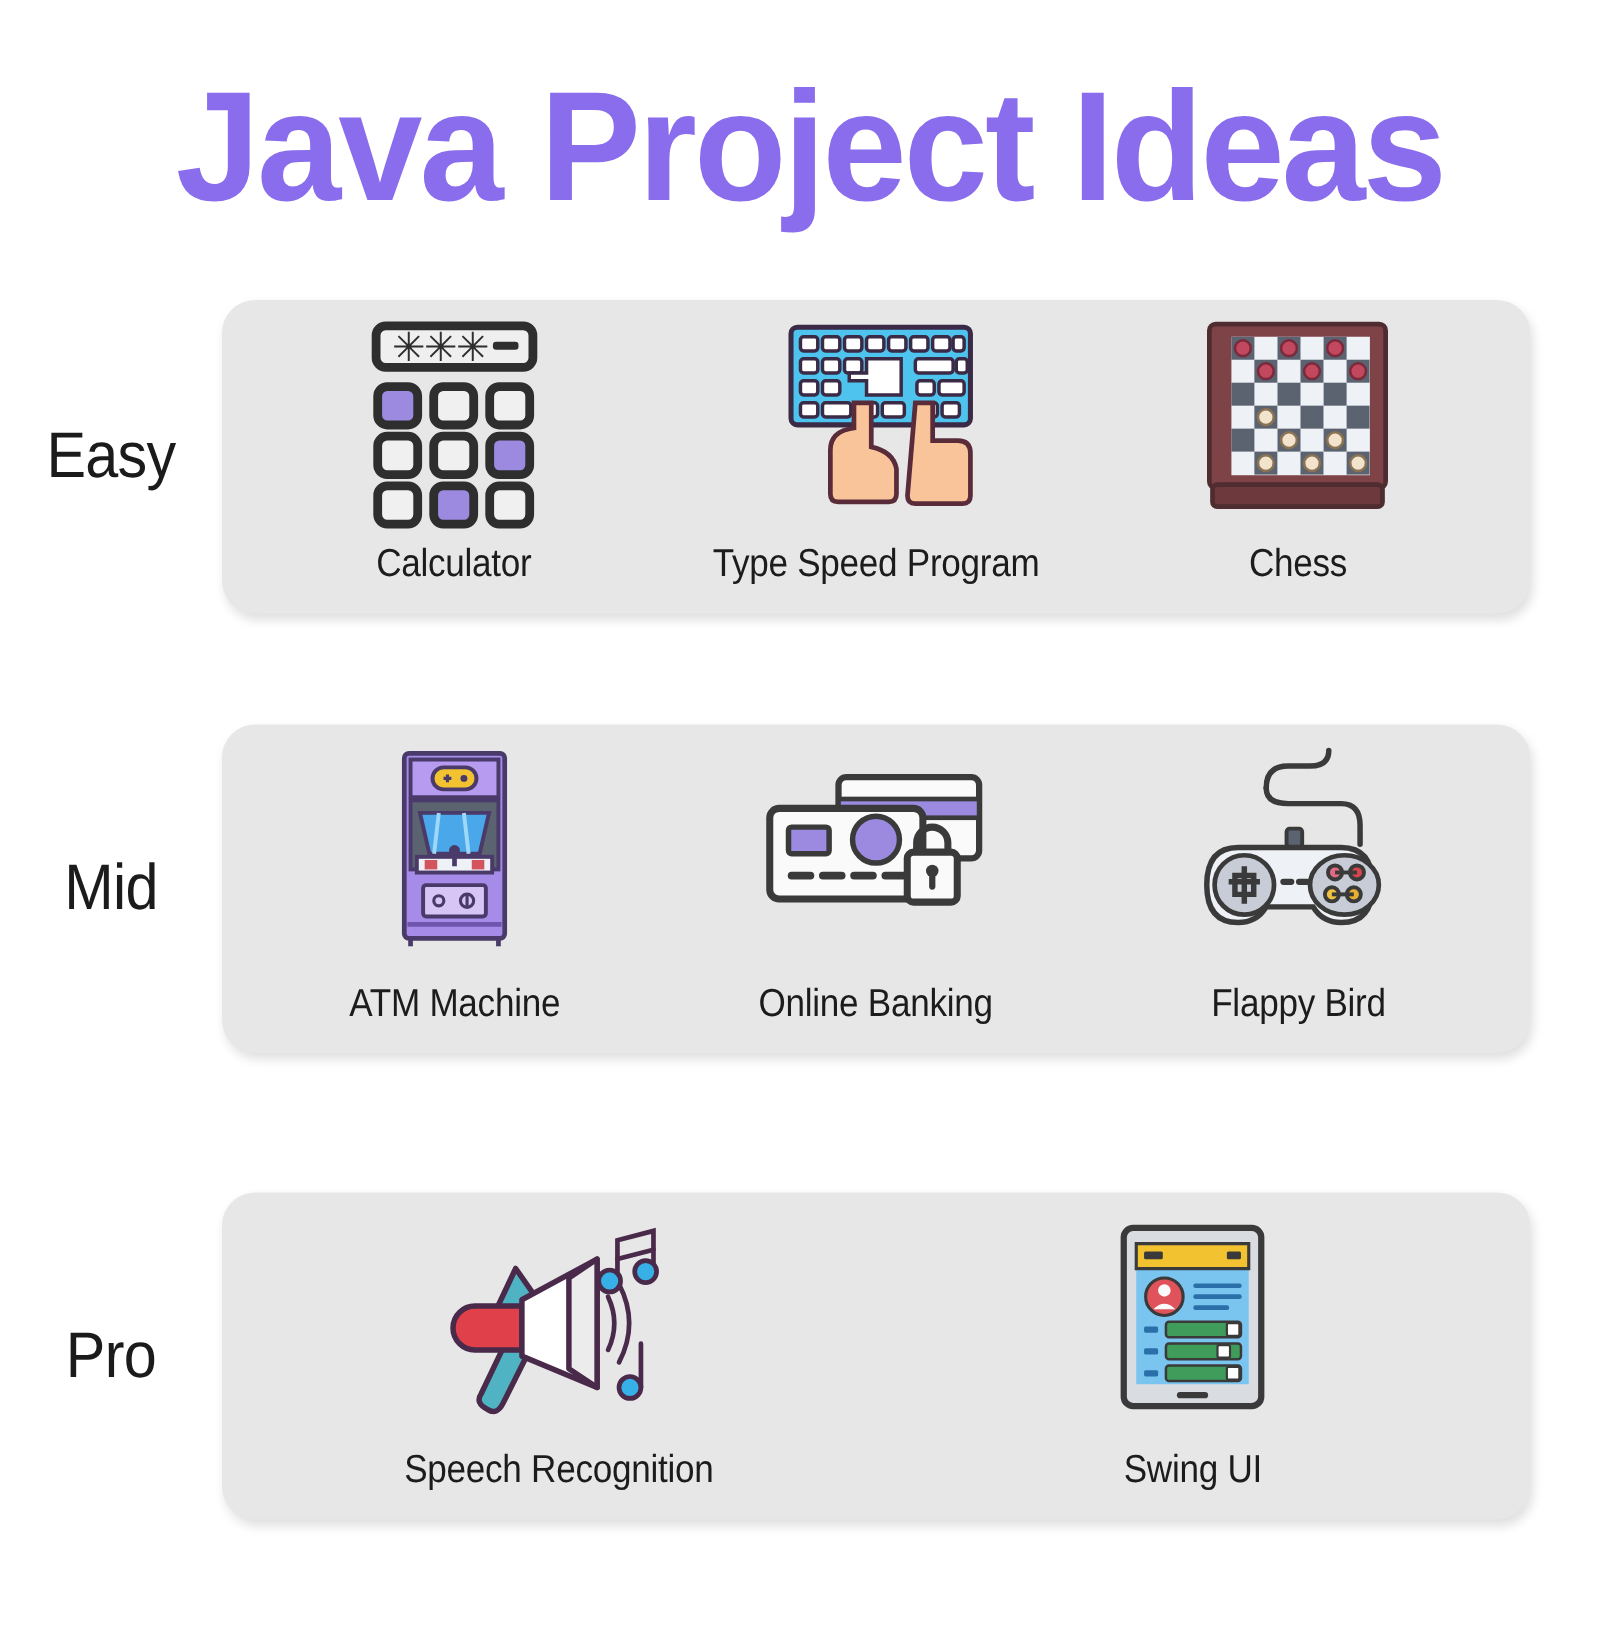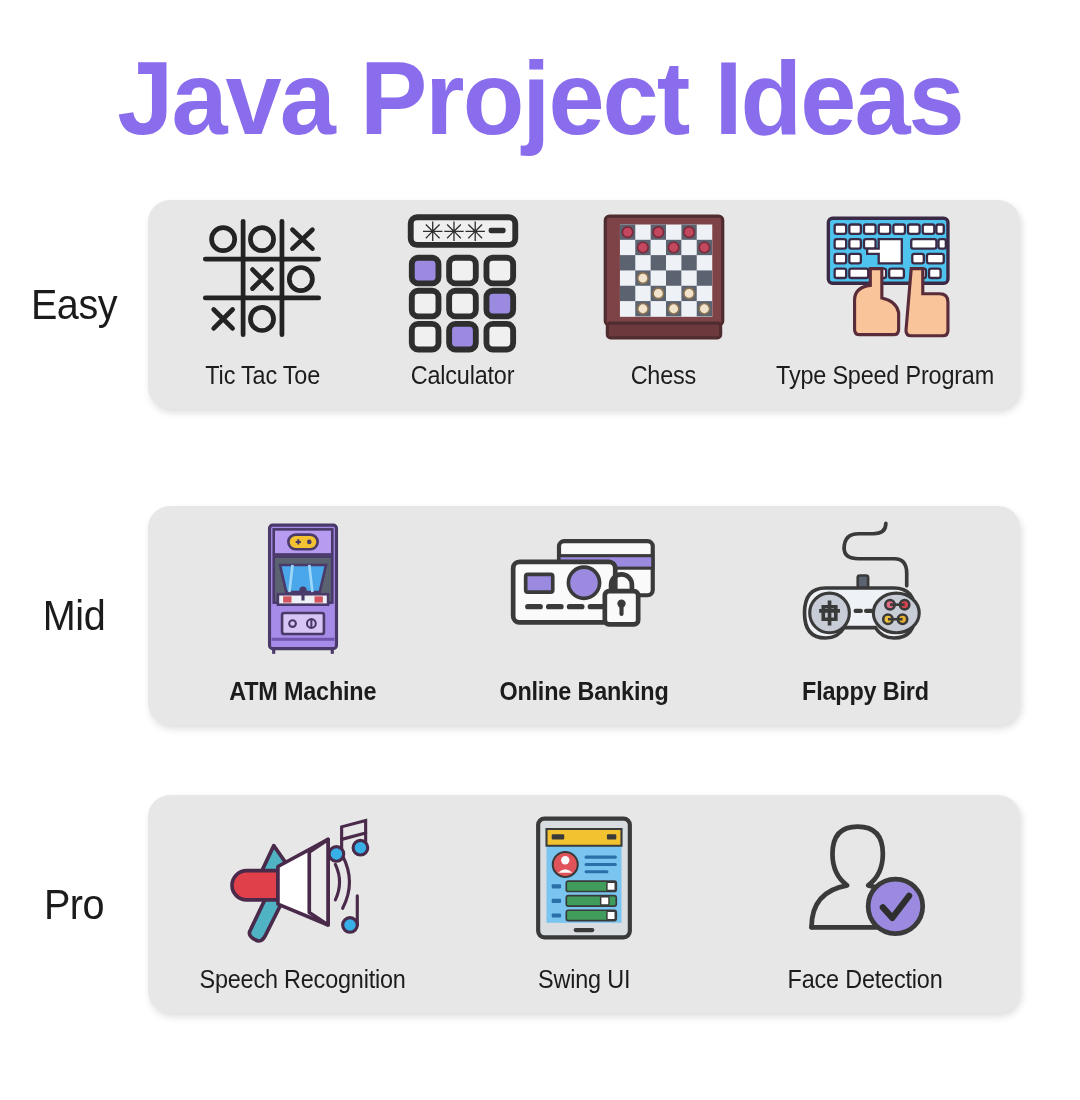--- a/index.html
+++ b/index.html
@@ -114,28 +114,6 @@
     <div class="row-label">Easy</div>
     <div class="card">
 
-      <div class="item">
-        <div class="item-art">
-          <svg width="126" height="126" viewBox="0 0 120 120">
-            <g stroke="#232323" stroke-width="4.5" stroke-linecap="round">
-              <line x1="42" y1="6" x2="42" y2="114"></line>
-              <line x1="79" y1="6" x2="79" y2="114"></line>
-              <line x1="6" y1="42" x2="114" y2="42"></line>
-              <line x1="6" y1="79" x2="114" y2="79"></line>
-            </g>
-            <g fill="none" stroke="#232323" stroke-width="4.5" stroke-linecap="round">
-              <circle cx="23" cy="23" r="11"></circle>
-              <circle cx="60" cy="23" r="11"></circle>
-              <path d="M89 14 L108 32 M108 14 L89 32"></path>
-              <path d="M51 52 L69 70 M69 52 L51 70"></path>
-              <circle cx="97" cy="61" r="11"></circle>
-              <path d="M14 90 L32 108 M32 90 L14 108"></path>
-              <circle cx="60" cy="99" r="11"></circle>
-            </g>
-          </svg>
-        </div>
-        <div class="item-label">Tic Tac Toe</div>
-      </div>
 
       <div class="item">
         <div class="item-art">

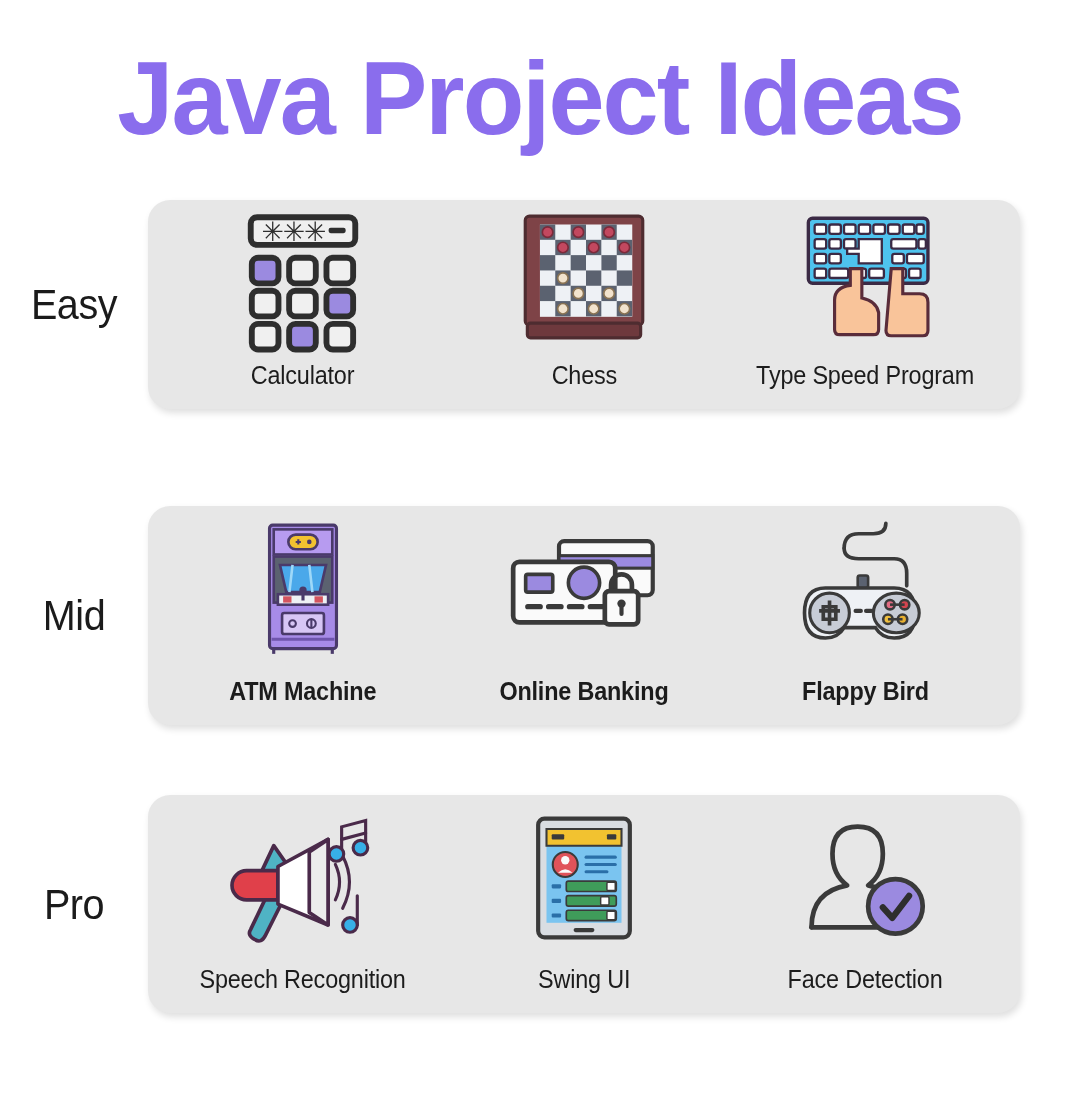--- a/index.html
+++ b/index.html
@@ -139,53 +139,6 @@
           </svg>
         </div>
         <div class="item-label">Calculator</div>
-      </div>
-
-      <div class="item">
-        <div class="item-art">
-          <svg width="122" height="128" viewBox="0 0 116 122">
-            <rect x="2" y="2" width="112" height="104" rx="4" fill="#7e4347" stroke="#4e2c30" stroke-width="3"></rect>
-            <rect x="4" y="104" width="108" height="14" rx="3" fill="#6e393d" stroke="#4e2c30" stroke-width="3"></rect>
-            <rect x="16" y="10" width="88" height="88" fill="#eef1f5"></rect>
-            <g fill="#5b6270">
-              <rect x="16" y="10" width="14.6" height="14.6"></rect>
-                <rect x="45.3" y="10" width="14.6" height="14.6"></rect>
-                <rect x="74.6" y="10" width="14.6" height="14.6"></rect>
-              <rect x="30.6" y="24.6" width="14.6" height="14.6"></rect>
-                <rect x="59.9" y="24.6" width="14.6" height="14.6"></rect>
-                <rect x="89.2" y="24.6" width="14.6" height="14.6"></rect>
-              <rect x="16" y="39.2" width="14.6" height="14.6"></rect>
-                <rect x="45.3" y="39.2" width="14.6" height="14.6"></rect>
-                <rect x="74.6" y="39.2" width="14.6" height="14.6"></rect>
-              <rect x="30.6" y="53.8" width="14.6" height="14.6"></rect>
-                <rect x="59.9" y="53.8" width="14.6" height="14.6"></rect>
-                <rect x="89.2" y="53.8" width="14.6" height="14.6"></rect>
-              <rect x="16" y="68.4" width="14.6" height="14.6"></rect>
-                <rect x="45.3" y="68.4" width="14.6" height="14.6"></rect>
-                <rect x="74.6" y="68.4" width="14.6" height="14.6"></rect>
-              <rect x="30.6" y="83" width="14.6" height="14.6"></rect>
-                <rect x="59.9" y="83" width="14.6" height="14.6"></rect>
-                <rect x="89.2" y="83" width="14.6" height="14.6"></rect>
-            </g>
-            <g fill="#c2485f" stroke="#7a2a3a" stroke-width="1.6">
-              <circle cx="23.3" cy="17.3" r="5"></circle>
-                <circle cx="52.6" cy="17.3" r="5"></circle>
-                <circle cx="81.9" cy="17.3" r="5"></circle>
-              <circle cx="37.9" cy="31.9" r="5"></circle>
-                <circle cx="67.2" cy="31.9" r="5"></circle>
-                <circle cx="96.5" cy="31.9" r="5"></circle>
-            </g>
-            <g fill="#f2e3cd" stroke="#8a7353" stroke-width="1.6">
-              <circle cx="37.9" cy="61.1" r="5"></circle>
-              <circle cx="52.6" cy="75.7" r="5"></circle>
-                <circle cx="81.9" cy="75.7" r="5"></circle>
-              <circle cx="37.9" cy="90.3" r="5"></circle>
-                <circle cx="67.2" cy="90.3" r="5"></circle>
-                <circle cx="96.5" cy="90.3" r="5"></circle>
-            </g>
-          </svg>
-        </div>
-        <div class="item-label">Chess</div>
       </div>
 
       <div class="item">
@@ -227,6 +180,53 @@
         <div class="item-label">Type Speed Program</div>
       </div>
 
+      <div class="item">
+        <div class="item-art">
+          <svg width="122" height="128" viewBox="0 0 116 122">
+            <rect x="2" y="2" width="112" height="104" rx="4" fill="#7e4347" stroke="#4e2c30" stroke-width="3"></rect>
+            <rect x="4" y="104" width="108" height="14" rx="3" fill="#6e393d" stroke="#4e2c30" stroke-width="3"></rect>
+            <rect x="16" y="10" width="88" height="88" fill="#eef1f5"></rect>
+            <g fill="#5b6270">
+              <rect x="16" y="10" width="14.6" height="14.6"></rect>
+                <rect x="45.3" y="10" width="14.6" height="14.6"></rect>
+                <rect x="74.6" y="10" width="14.6" height="14.6"></rect>
+              <rect x="30.6" y="24.6" width="14.6" height="14.6"></rect>
+                <rect x="59.9" y="24.6" width="14.6" height="14.6"></rect>
+                <rect x="89.2" y="24.6" width="14.6" height="14.6"></rect>
+              <rect x="16" y="39.2" width="14.6" height="14.6"></rect>
+                <rect x="45.3" y="39.2" width="14.6" height="14.6"></rect>
+                <rect x="74.6" y="39.2" width="14.6" height="14.6"></rect>
+              <rect x="30.6" y="53.8" width="14.6" height="14.6"></rect>
+                <rect x="59.9" y="53.8" width="14.6" height="14.6"></rect>
+                <rect x="89.2" y="53.8" width="14.6" height="14.6"></rect>
+              <rect x="16" y="68.4" width="14.6" height="14.6"></rect>
+                <rect x="45.3" y="68.4" width="14.6" height="14.6"></rect>
+                <rect x="74.6" y="68.4" width="14.6" height="14.6"></rect>
+              <rect x="30.6" y="83" width="14.6" height="14.6"></rect>
+                <rect x="59.9" y="83" width="14.6" height="14.6"></rect>
+                <rect x="89.2" y="83" width="14.6" height="14.6"></rect>
+            </g>
+            <g fill="#c2485f" stroke="#7a2a3a" stroke-width="1.6">
+              <circle cx="23.3" cy="17.3" r="5"></circle>
+                <circle cx="52.6" cy="17.3" r="5"></circle>
+                <circle cx="81.9" cy="17.3" r="5"></circle>
+              <circle cx="37.9" cy="31.9" r="5"></circle>
+                <circle cx="67.2" cy="31.9" r="5"></circle>
+                <circle cx="96.5" cy="31.9" r="5"></circle>
+            </g>
+            <g fill="#f2e3cd" stroke="#8a7353" stroke-width="1.6">
+              <circle cx="37.9" cy="61.1" r="5"></circle>
+              <circle cx="52.6" cy="75.7" r="5"></circle>
+                <circle cx="81.9" cy="75.7" r="5"></circle>
+              <circle cx="37.9" cy="90.3" r="5"></circle>
+                <circle cx="67.2" cy="90.3" r="5"></circle>
+                <circle cx="96.5" cy="90.3" r="5"></circle>
+            </g>
+          </svg>
+        </div>
+        <div class="item-label">Chess</div>
+      </div>
+
     </div>
   </div>
 

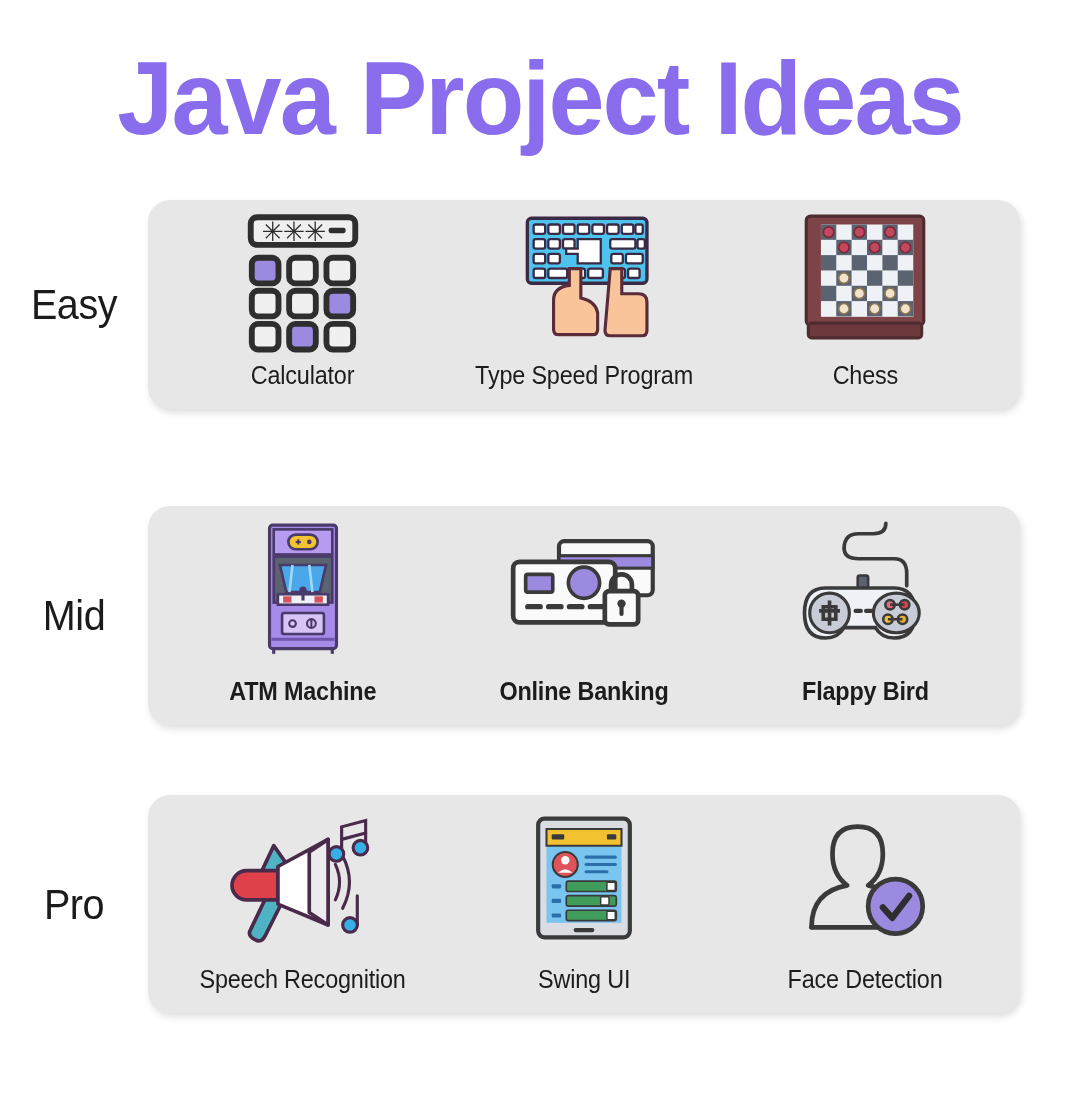--- a/index.html
+++ b/index.html
@@ -45,7 +45,7 @@
     align-items: center;
   }
   #row-easy { top: 200px; }
-  #row-mid  { top: 506px; }
+  #row-mid  { top: 483px; }
   #row-pro  { top: 795px; justify-content: space-between; }
 
   .row-label {

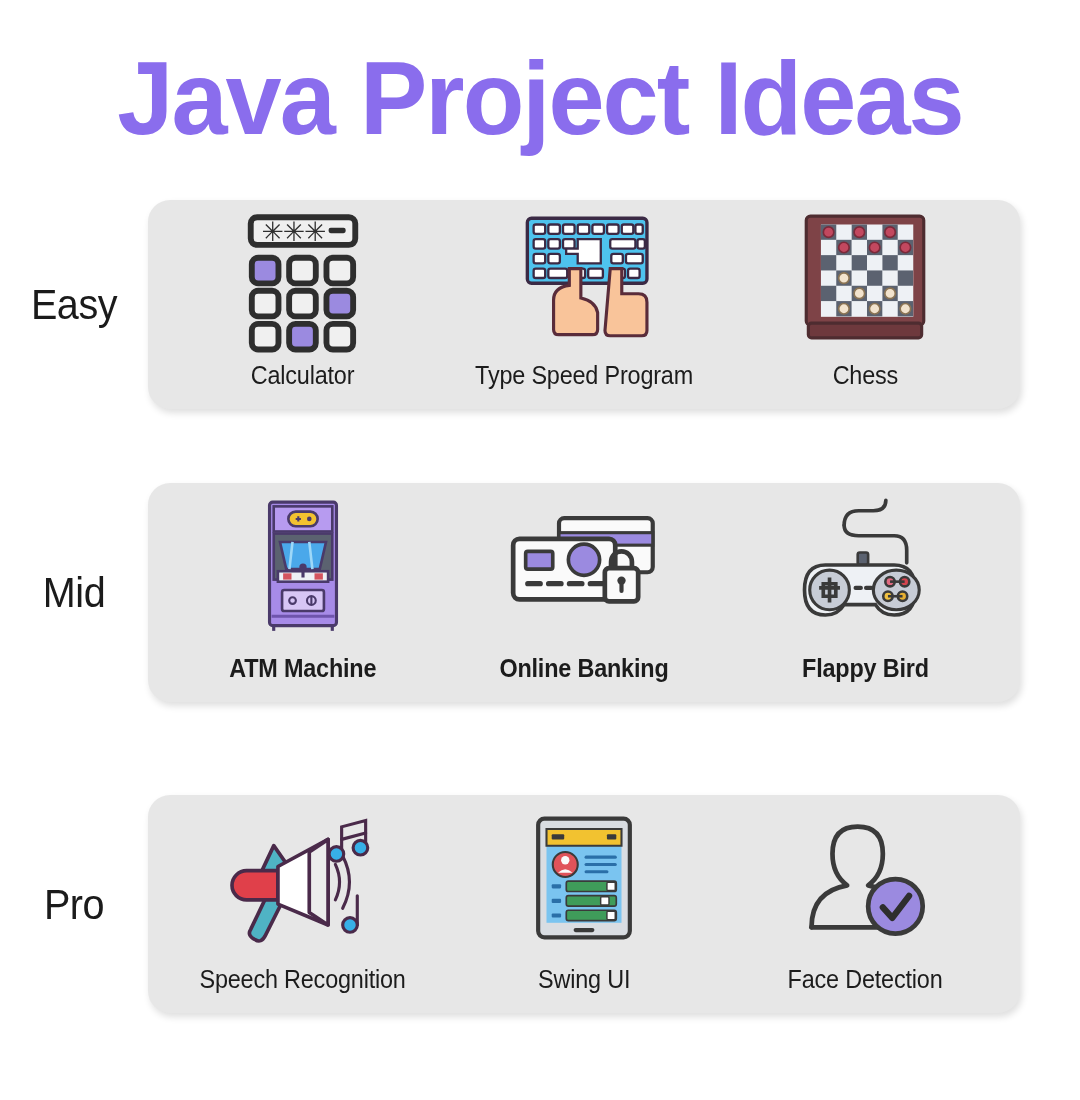--- a/index.html
+++ b/index.html
@@ -72,7 +72,7 @@
     align-items: flex-end;
     padding: 0 14px 14px 14px;
   }
-  #row-mid .card { height: 219px; font-weight: bold; }
+  #row-mid .card { height: 219px; }
   #row-pro .card { height: 218px; }
 
   .item {

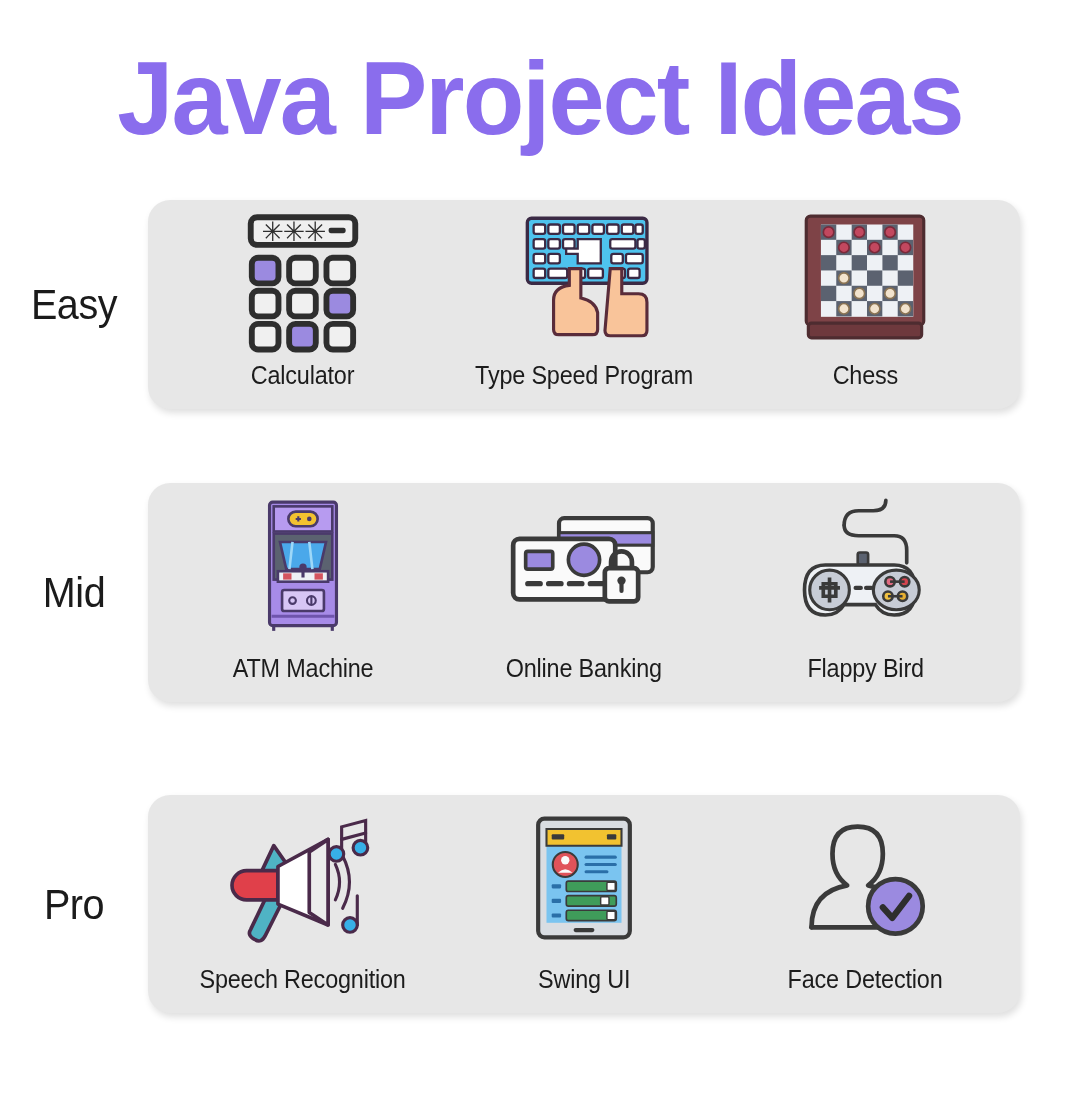--- a/index.html
+++ b/index.html
@@ -378,17 +378,6 @@
         <div class="item-label">Swing UI</div>
       </div>
 
-      <div class="item">
-        <div class="item-art">
-          <svg width="128" height="120" viewBox="0 0 122 114">
-            <path d="M10 104 q0 -34 34 -40 q-14 -10 -14 -30 q0 -26 24 -26 q24 0 24 26 q0 20 -14 30 q16 3 25 13" fill="none" stroke="#3a3a3a" stroke-width="4.5" stroke-linecap="round" stroke-linejoin="round"></path>
-            <line x1="10" y1="104" x2="80" y2="104" stroke="#3a3a3a" stroke-width="4.5" stroke-linecap="round"></line>
-            <circle cx="90" cy="84" r="26" fill="#9b8ae0" stroke="#3a3a3a" stroke-width="4.5"></circle>
-            <path d="M78 85 L87 95 L103 74" fill="none" stroke="#2e2e2e" stroke-width="6" stroke-linecap="round" stroke-linejoin="round"></path>
-          </svg>
-        </div>
-        <div class="item-label">Face Detection</div>
-      </div>
 
 
     </div>

